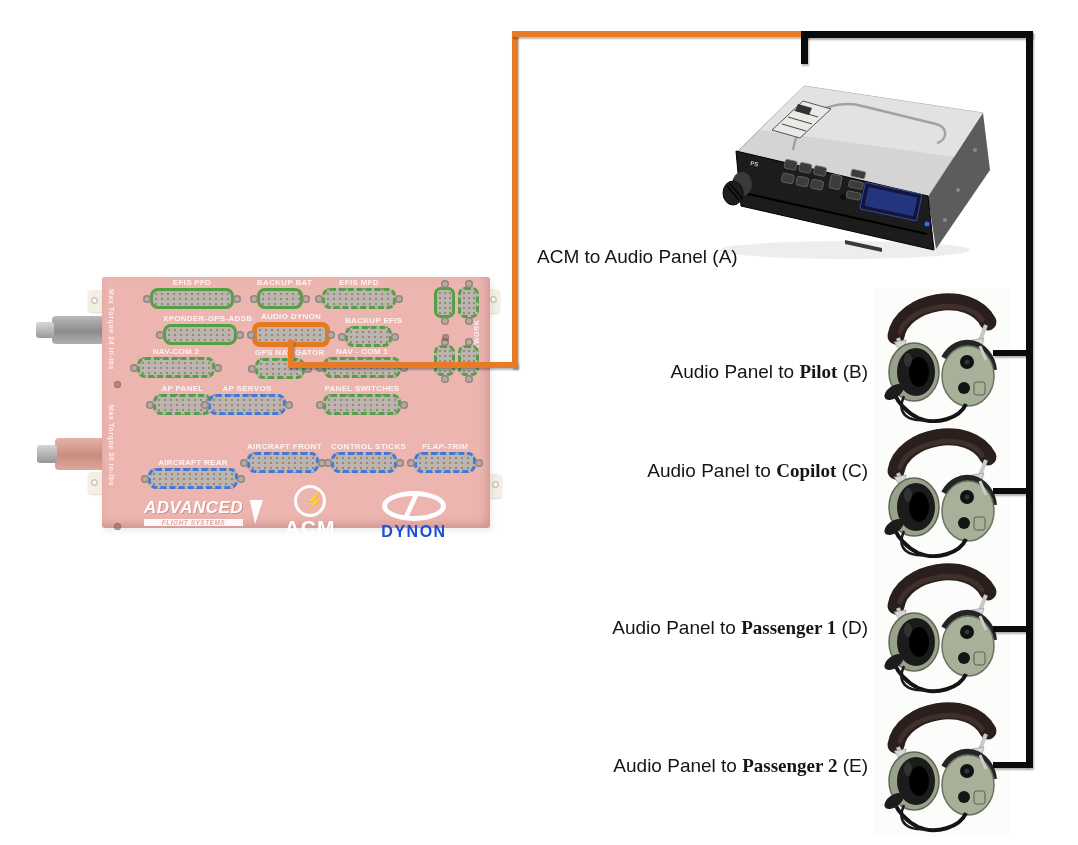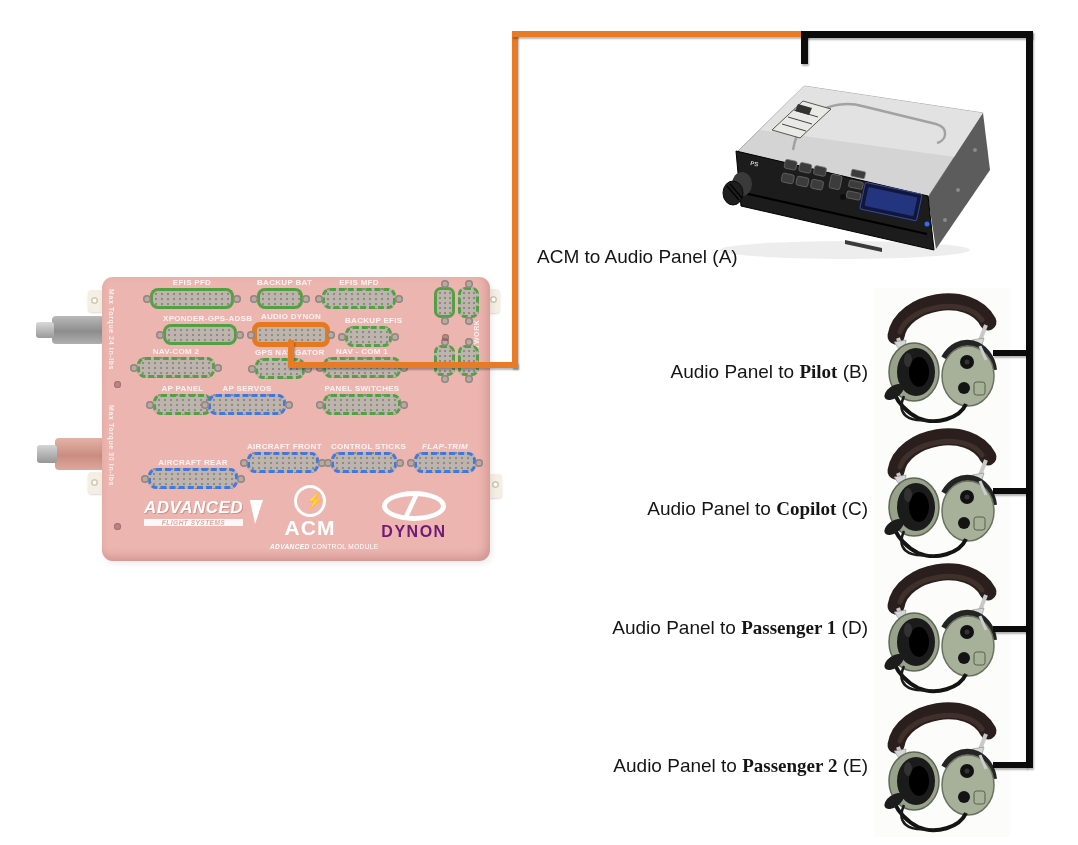--- a/index.html
+++ b/index.html
@@ -31,8 +31,8 @@
   #w-b-br1{top:350px;} #w-b-br2{top:488px;} #w-b-br3{top:626px;} #w-b-br4{top:762px;}
 
   
-  #board{left:102px;top:277px;width:388px;height:284px;background:#ecb5b0;
-         border-radius:11px;z-index:2;
+  #board{left:102px;top:277px;width:388px;height:251px;background:#ecb5b0;
+         border-radius:3px;z-index:2;
          box-shadow:inset -3px -4px 8px rgba(160,90,85,.35), 2px 3px 6px rgba(0,0,0,.08);}
   .tab{position:absolute;background:#f4efe2;border-radius:4px;z-index:1;
        box-shadow:0 1px 2px rgba(0,0,0,.15);}

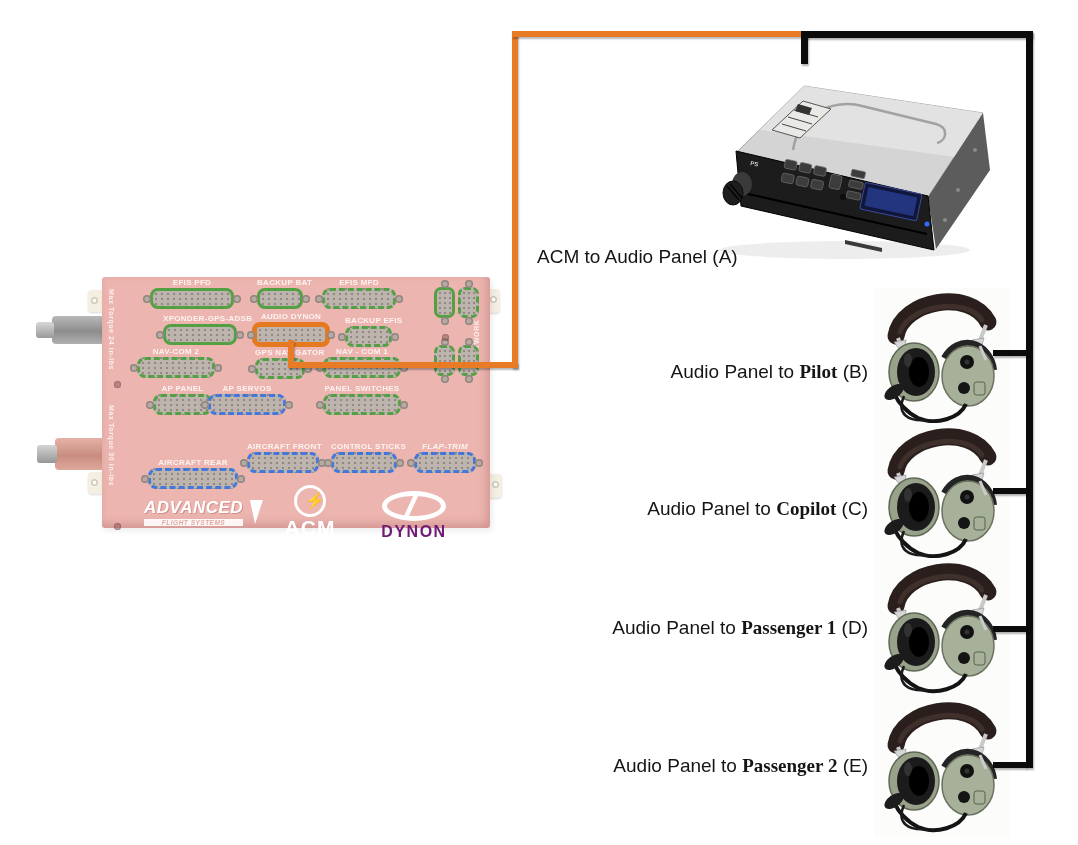--- a/index.html
+++ b/index.html
@@ -12,7 +12,7 @@
   .callout b{font-weight:bold;font-family:Liberation Serif, serif;}
   #callout-a{left:537px;top:246px;}
   #callout-b{right:210px;top:361px;}
-  #callout-c{right:210px;top:498px;}
+  #callout-c{right:210px;top:460px;}
   #callout-d{right:210px;top:617px;}
   #callout-e{right:210px;top:755px;}
 

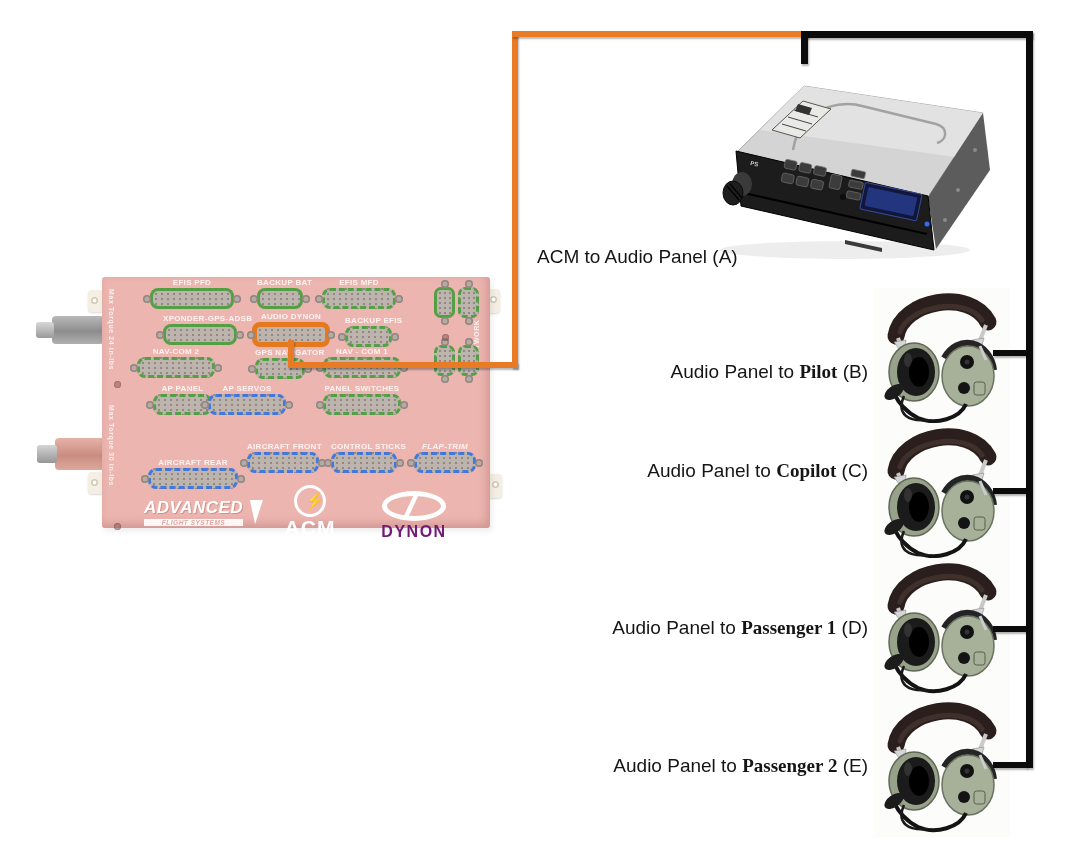--- a/index.html
+++ b/index.html
@@ -122,7 +122,7 @@
   #acm-name{font-size:21px;font-weight:bold;letter-spacing:1px;line-height:22px;}
   #acm-tag{font-size:6.5px;letter-spacing:.4px;margin-top:4px;white-space:nowrap;}
   #acm-tag .it{font-style:italic;font-weight:bold;}
-  #dynon-logo{left:272px;top:214px;width:80px;text-align:center;color:#701a75;z-index:3;}
+  #dynon-logo{left:272px;top:214px;width:80px;text-align:center;color:#1d4ed8;z-index:3;}
   #dynon-oval{width:54px;height:20px;border:5px solid #fff;border-radius:50%;
               margin:0 auto;position:relative;}
   #dynon-oval .dslash{position:absolute;left:22px;top:-2px;width:5px;height:22px;

